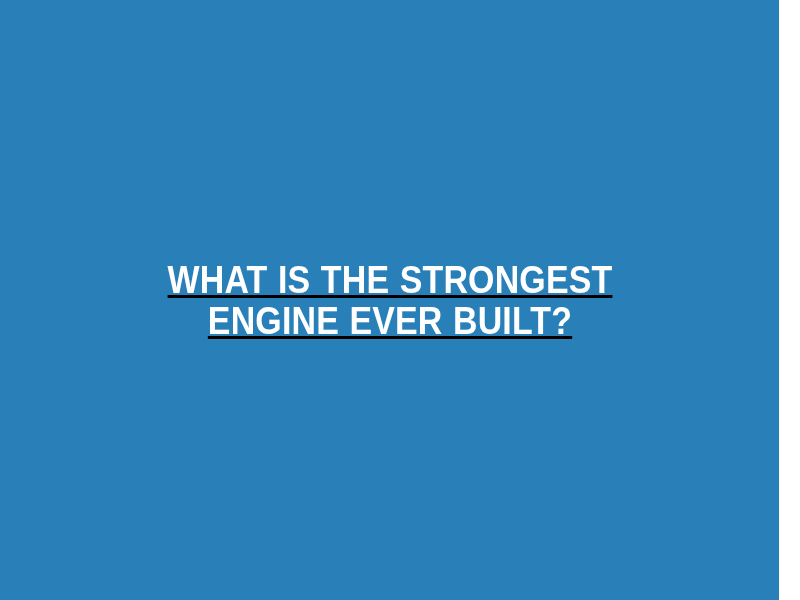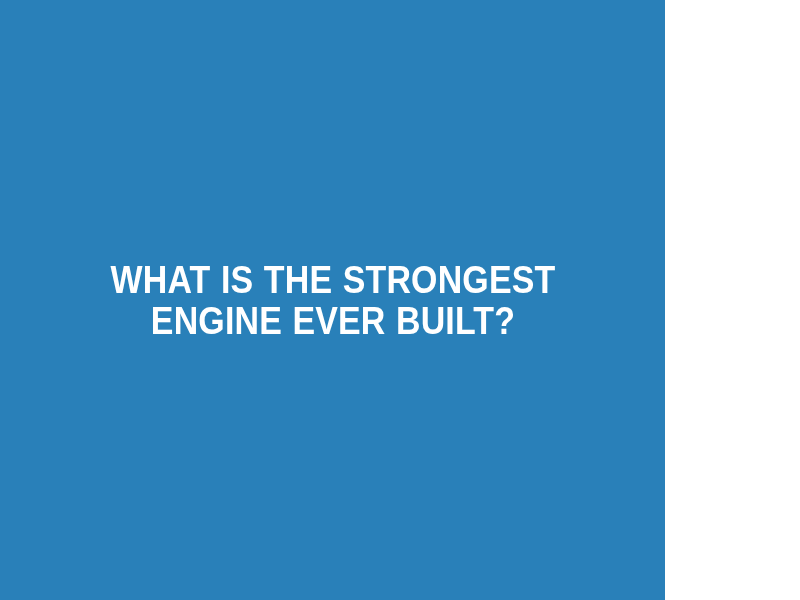--- a/index.html
+++ b/index.html
@@ -17,13 +17,14 @@
 
   #banner {
     position: relative;
-    width: 665px;
+    width: 779px;
     height: 600px;
     background-color: #2980b9;
     display: flex;
     align-items: center;
     justify-content: flex-end;
     box-sizing: border-box;
+    text-decoration: underline;
   }
 
   #title-block {

